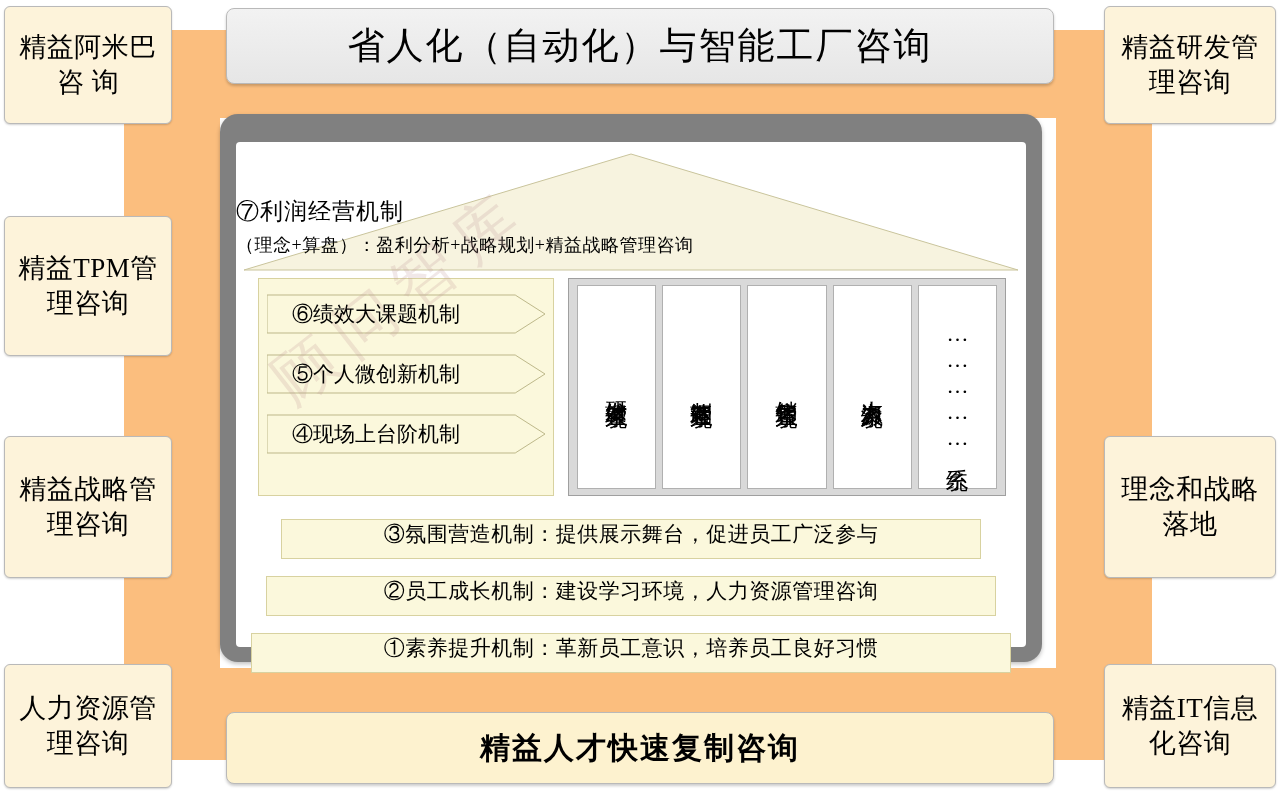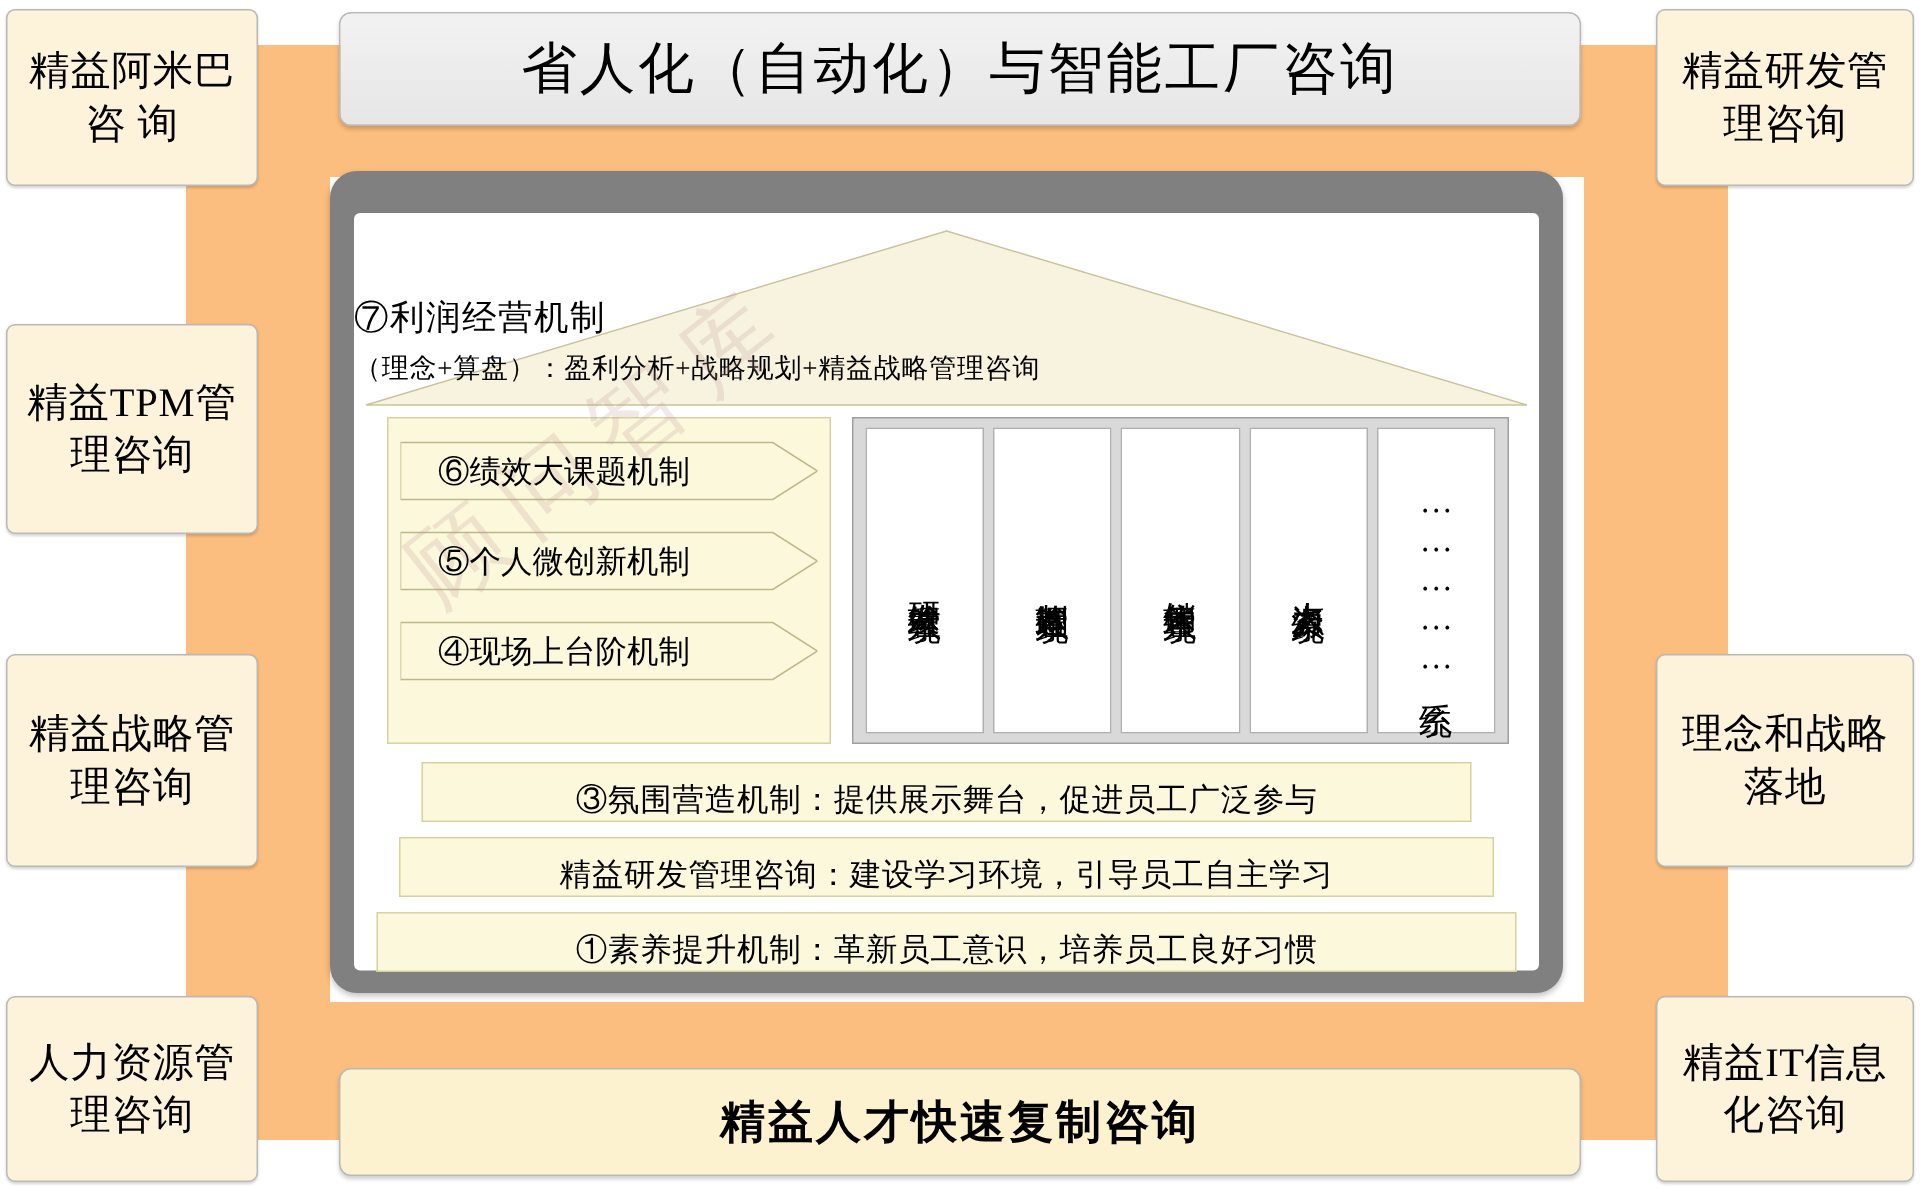--- a/index.html
+++ b/index.html
@@ -218,12 +218,12 @@
     width: 790px;
   }
   .bar {
-    margin: 6px auto 10px auto;
+    margin: 17px auto 10px auto;
     background: #fbf8dc;
     border: 1px solid #d8d2a0;
     height: 40px;
     display: flex;
-    align-items: flex-end;
+    align-items: flex-start;
     justify-content: center;
     font-size: 21px;
     color: #000;

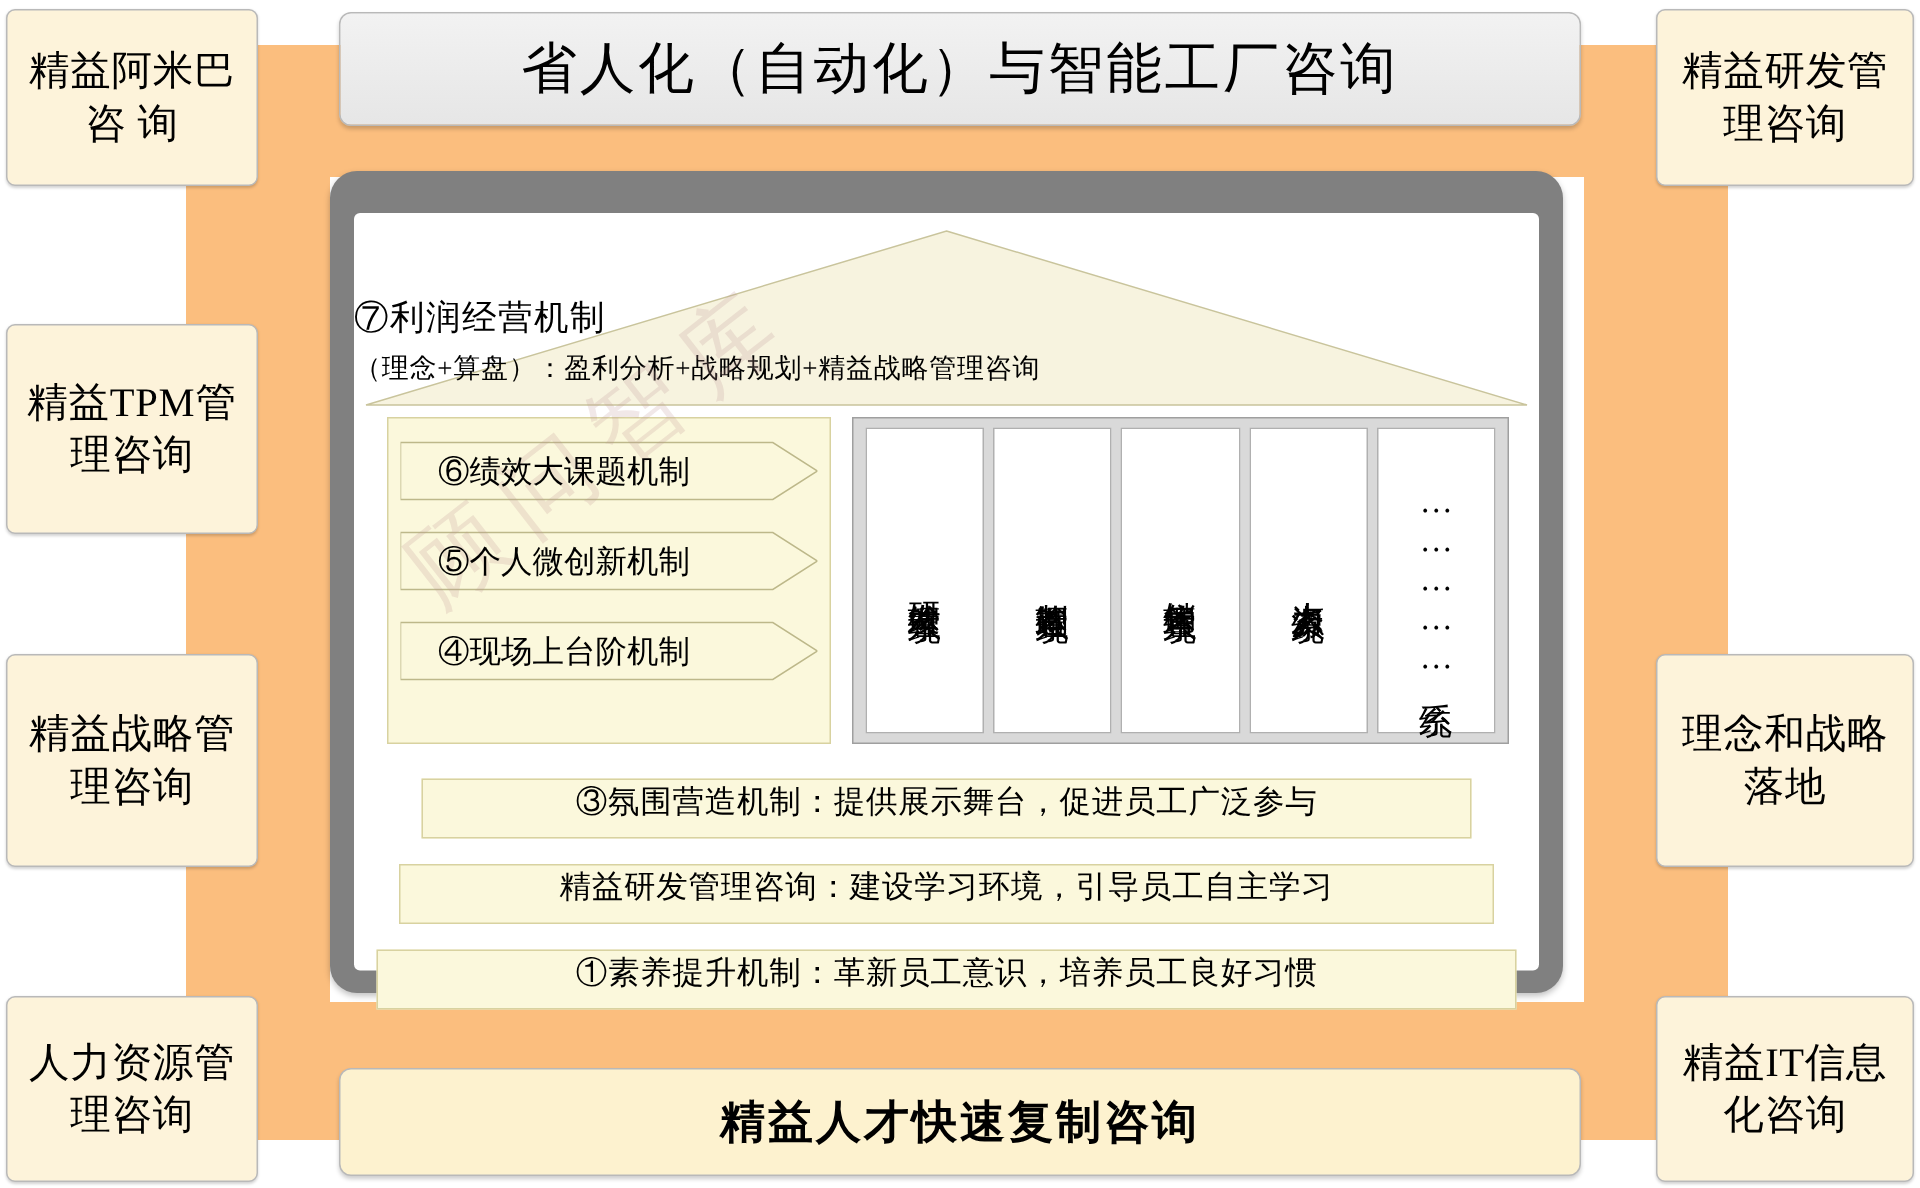--- a/index.html
+++ b/index.html
@@ -355,7 +355,7 @@
           <span>③氛围营造机制：提供展示舞台，促进员工广泛参与</span>
         </div>
         <div class="bar bar2">
-          <span>精益研发管理咨询：建设学习环境，引导员工自主学习</span>
+          <span>②员工成长机制：建设学习环境，人力资源管理咨询</span>
         </div>
         <div class="bar bar1">
           <span>①素养提升机制：革新员工意识，培养员工良好习惯</span>

